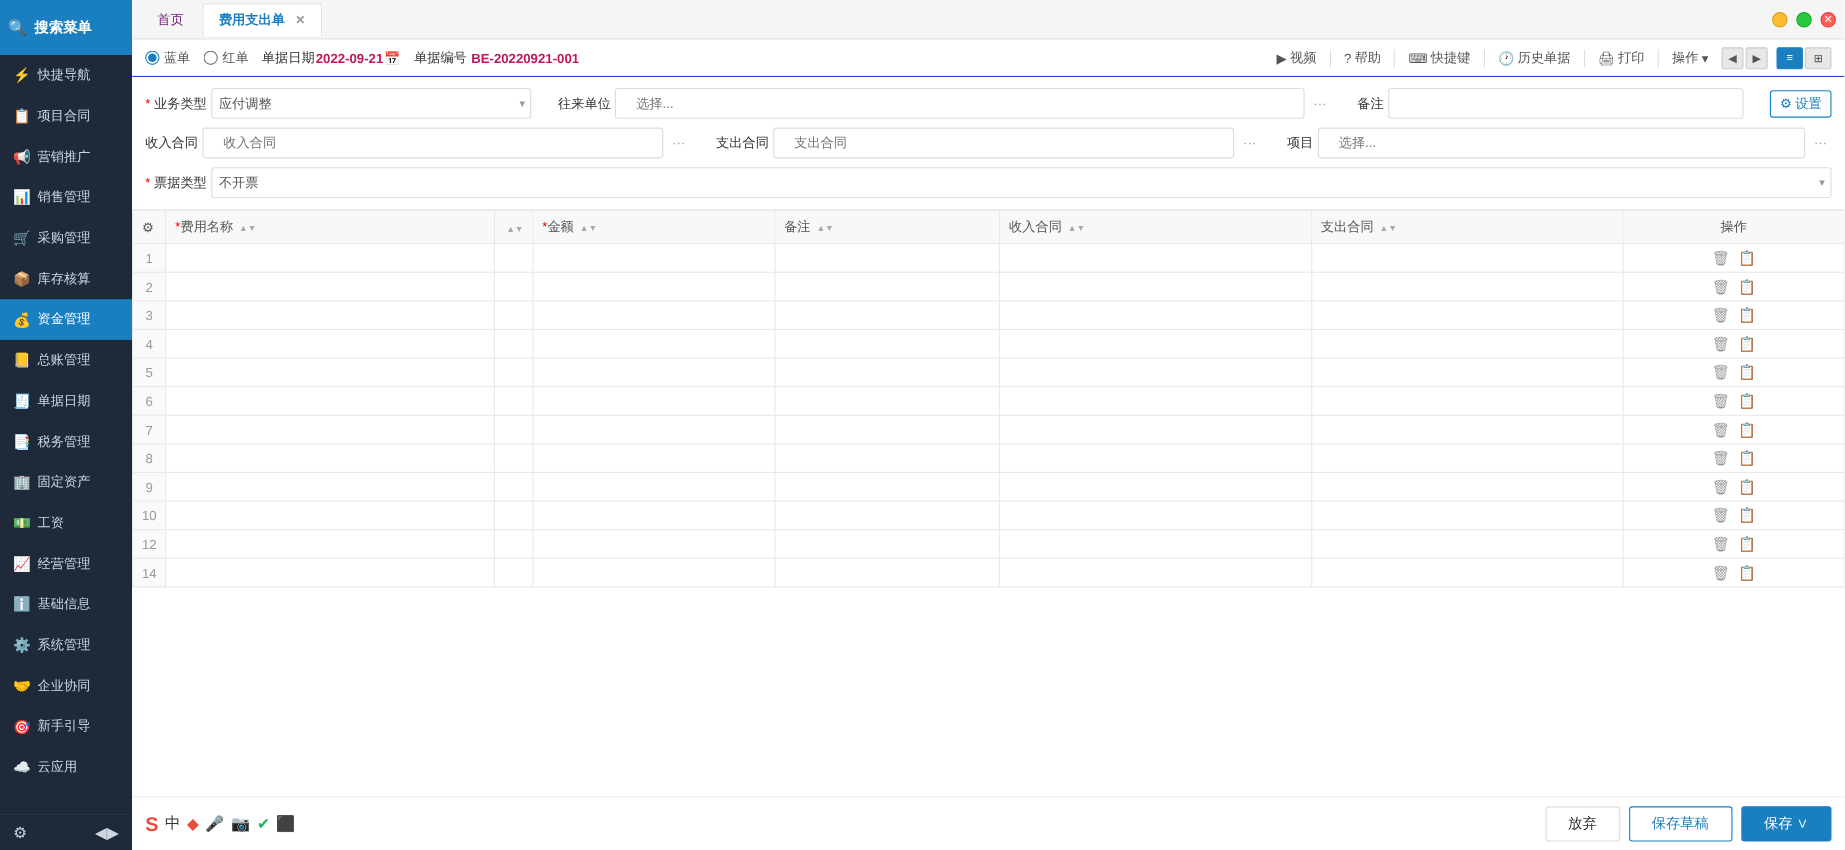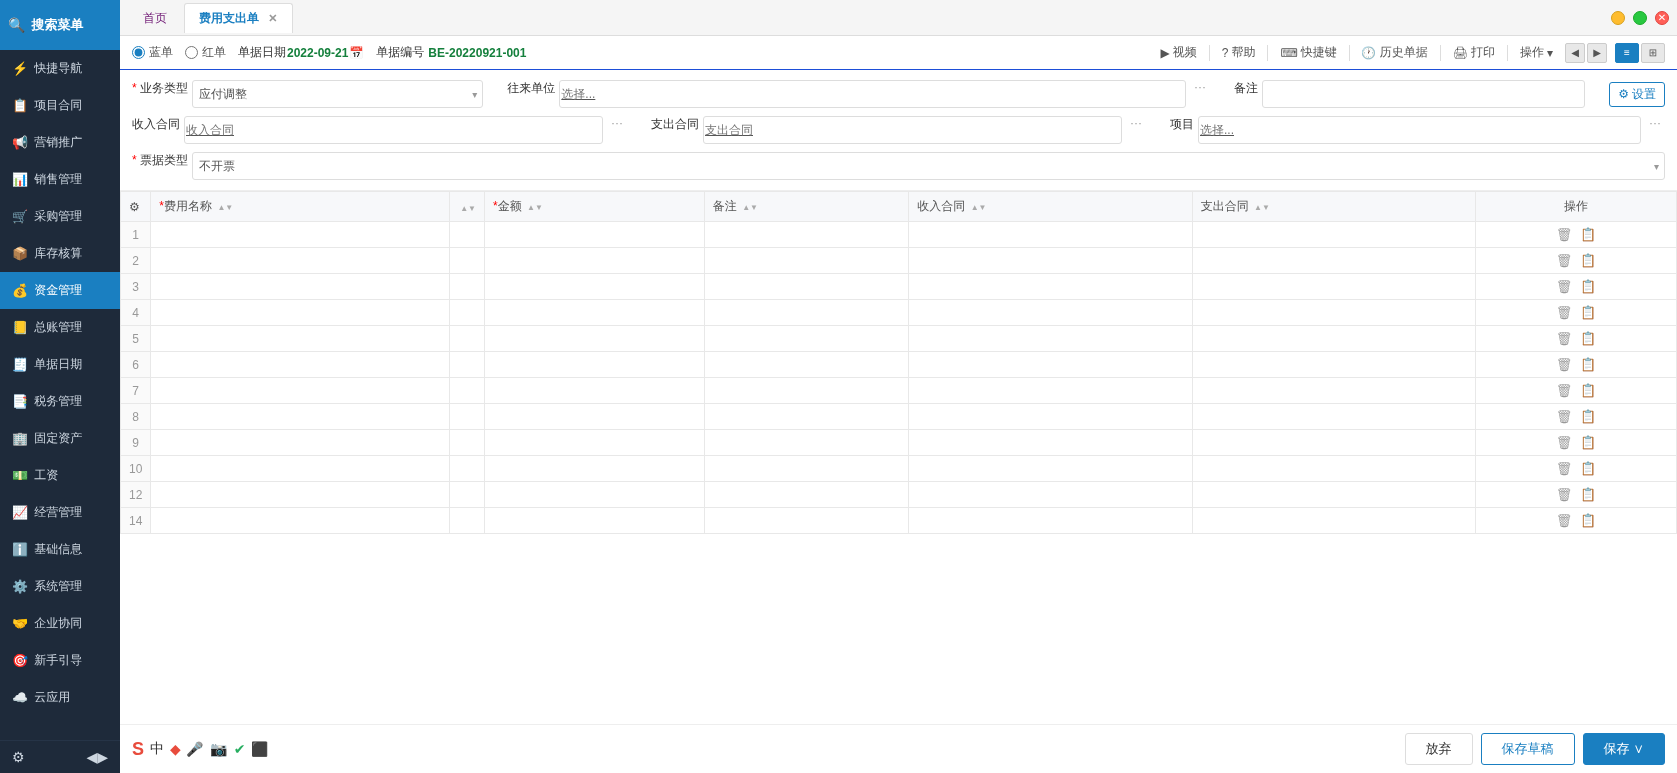--- a/index.html
+++ b/index.html
@@ -158,7 +158,7 @@
     .radio-blue { accent-color: #1a7fc1; }
     .date-field { display: flex; align-items: center; gap: 1px; }
     .field-label { color: #333; font-size: 12px; }
-    .field-value { color: #15803d; font-size: 12px; font-weight: bold; }
+    .field-value { color: #be185d; font-size: 12px; font-weight: bold; }
     .doc-no-field { display: flex; align-items: center; gap: 4px; }
 
     .form-row {

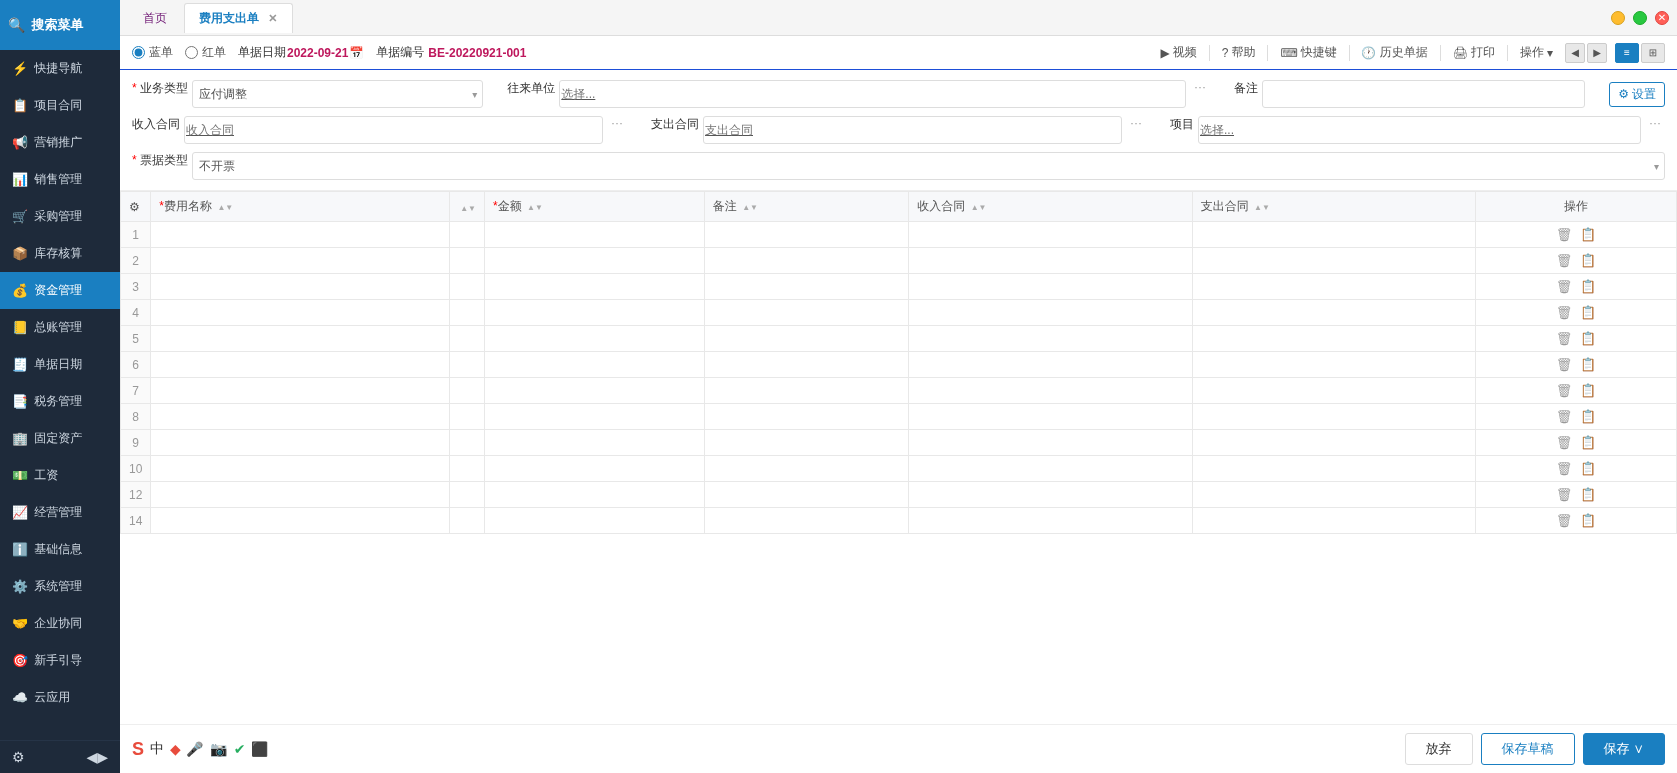--- a/index.html
+++ b/index.html
@@ -169,6 +169,7 @@
     }
     .form-field {
       display: flex;
+      align-items: center;
       gap: 4px;
       flex: 1;
       min-width: 200px;

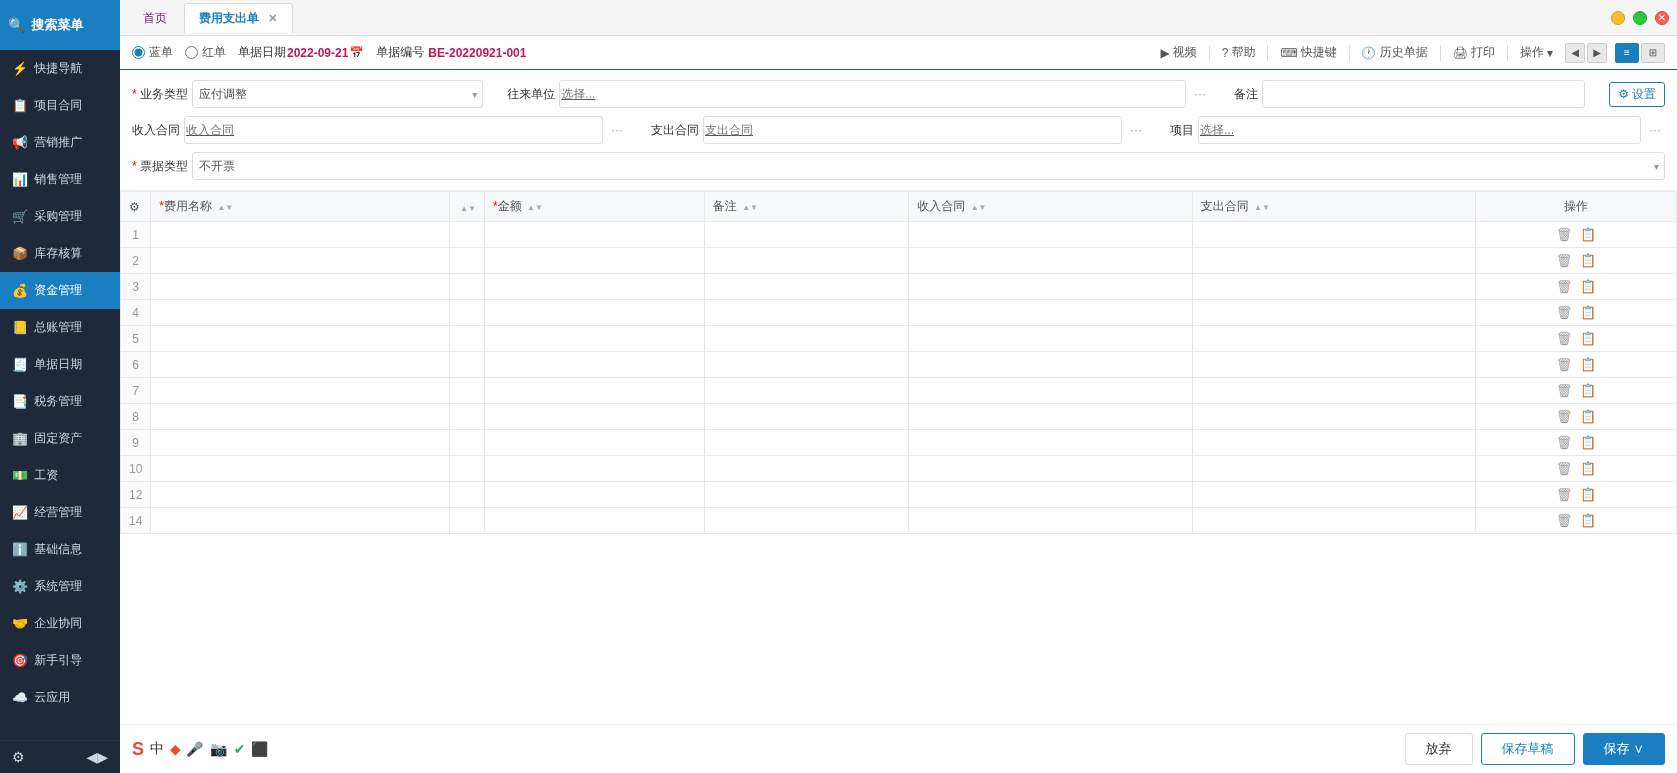--- a/index.html
+++ b/index.html
@@ -188,11 +188,10 @@
       height: 28px;
       border: 1px solid #ddd;
       border-radius: 3px;
-      padding: 0 1px;
+      padding: 0 18px;
       font-size: 12px;
       color: #555;
       outline: none;
-      text-decoration: underline;
     }
     .form-select-wrapper {
       flex: 1;

